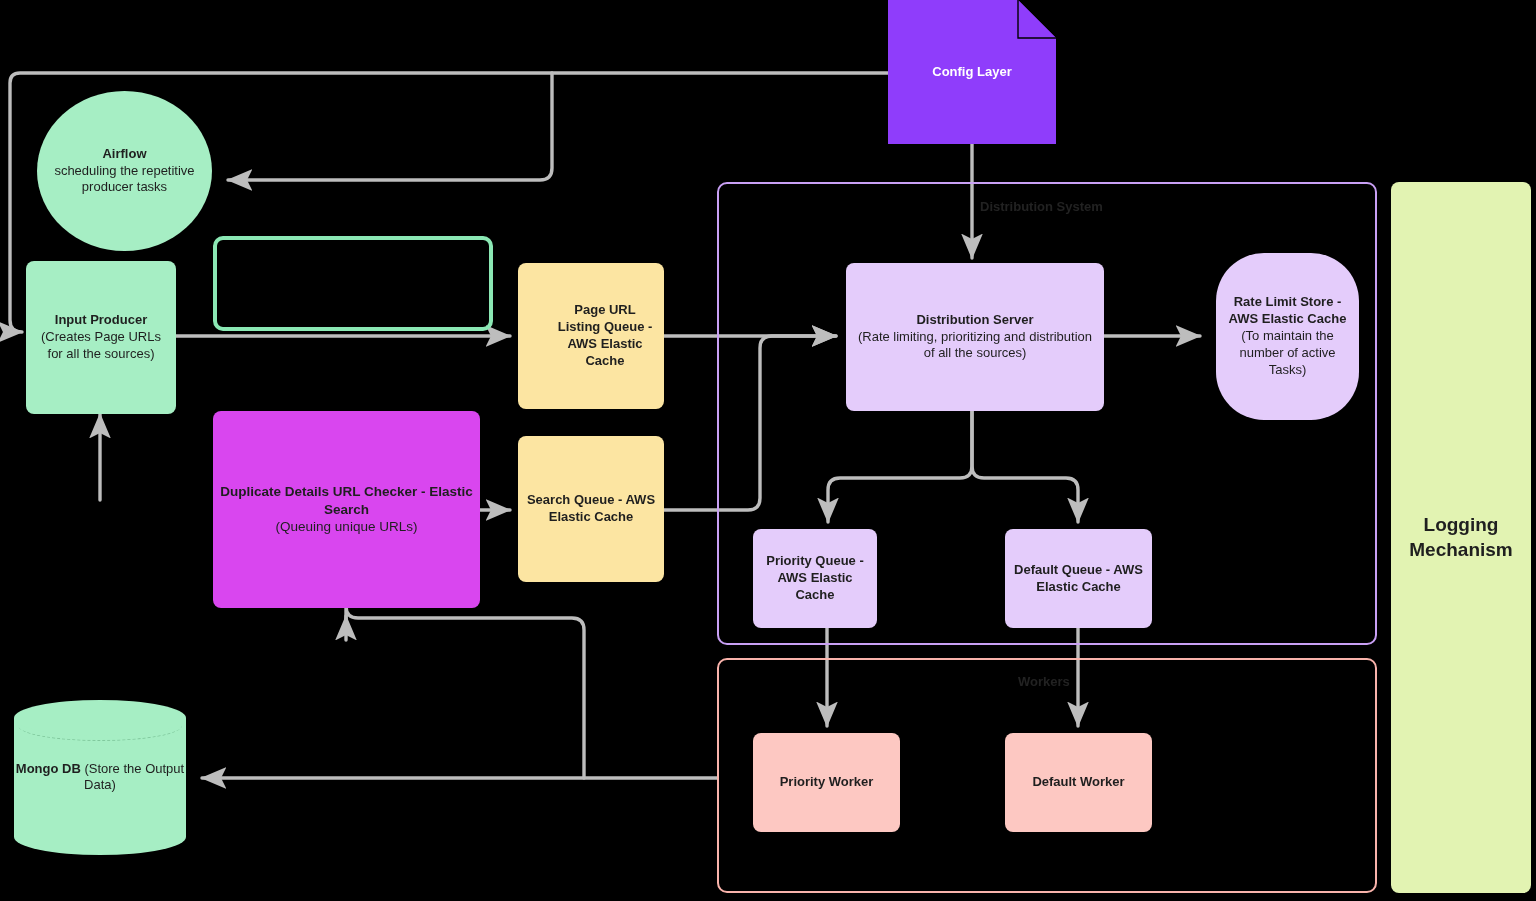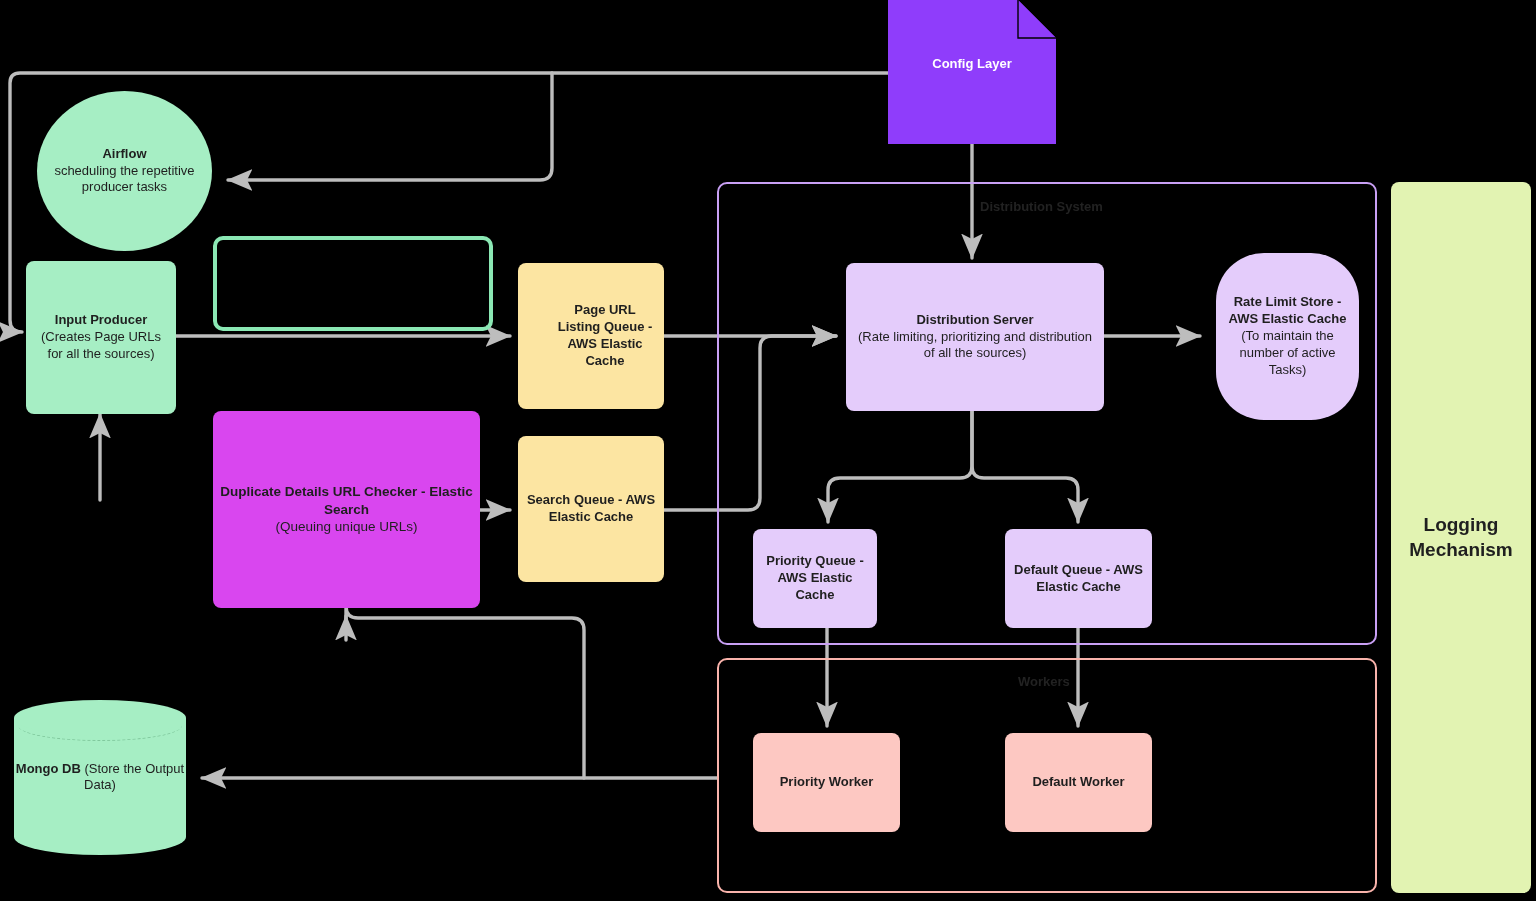--- a/index.html
+++ b/index.html
@@ -103,7 +103,7 @@
       <path d="M0,0 L130,0 L168,38 L168,144 L0,144 Z" fill="#8F3DFB"></path>
       <path d="M130,0 L130,38 L168,38" fill="#8F3DFB" stroke="#000" stroke-width="1.4"></path>
     </svg>
-    <span style="position:absolute;left:0;right:0;top:56px;text-align:center;color:#fff;
+    <span style="position:absolute;left:0;right:0;top:64px;text-align:center;color:#fff;
                  font-weight:bold;font-size:13px;z-index:2;">Config Layer</span>
   </div>
 

